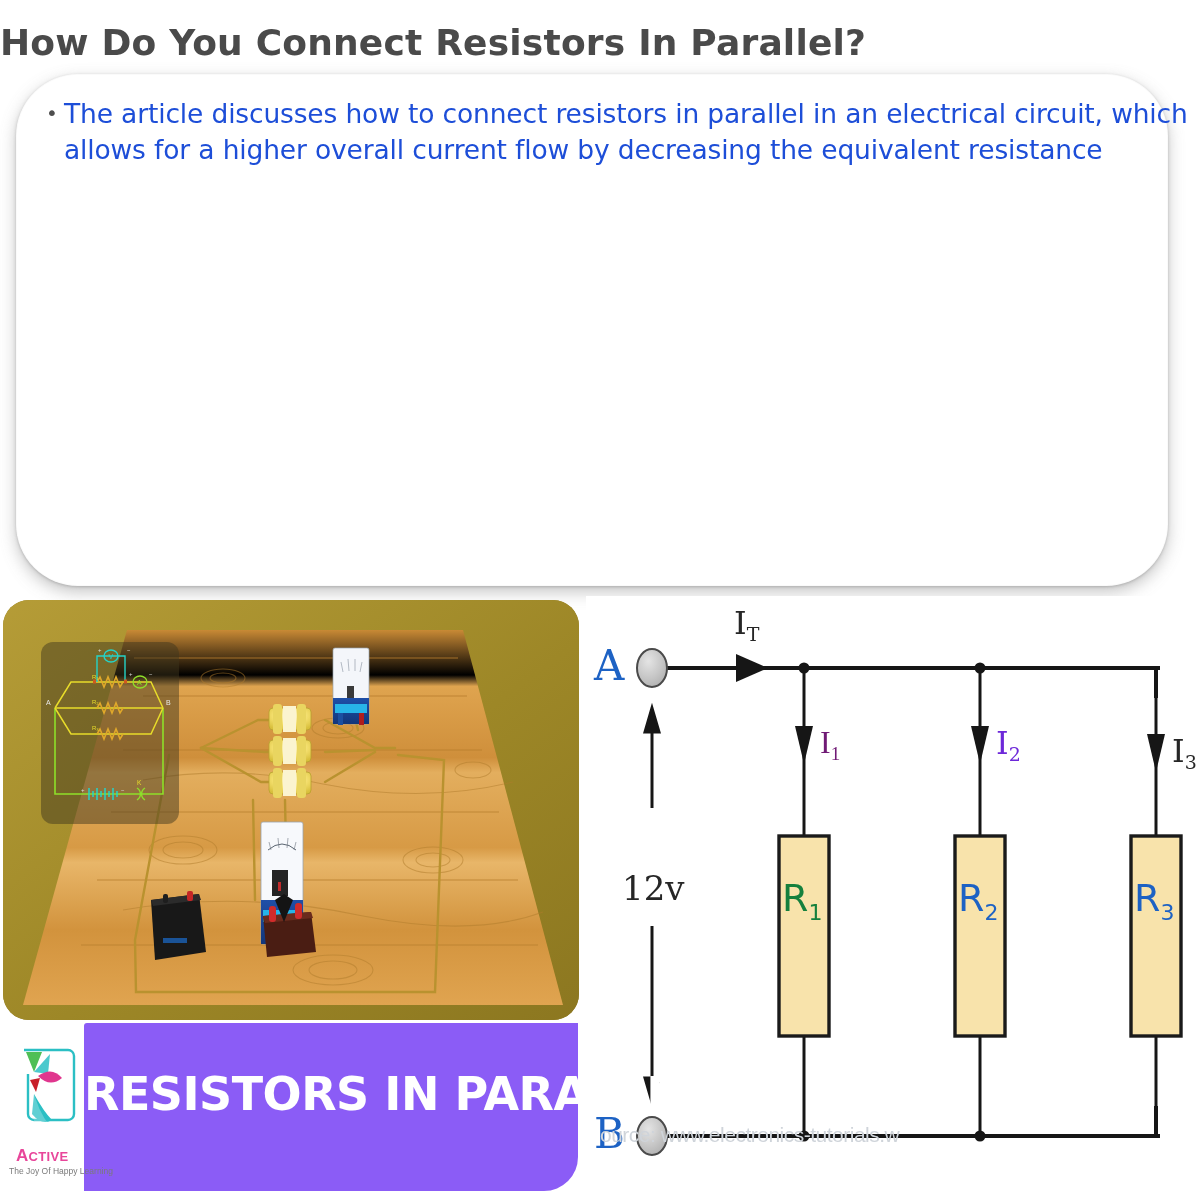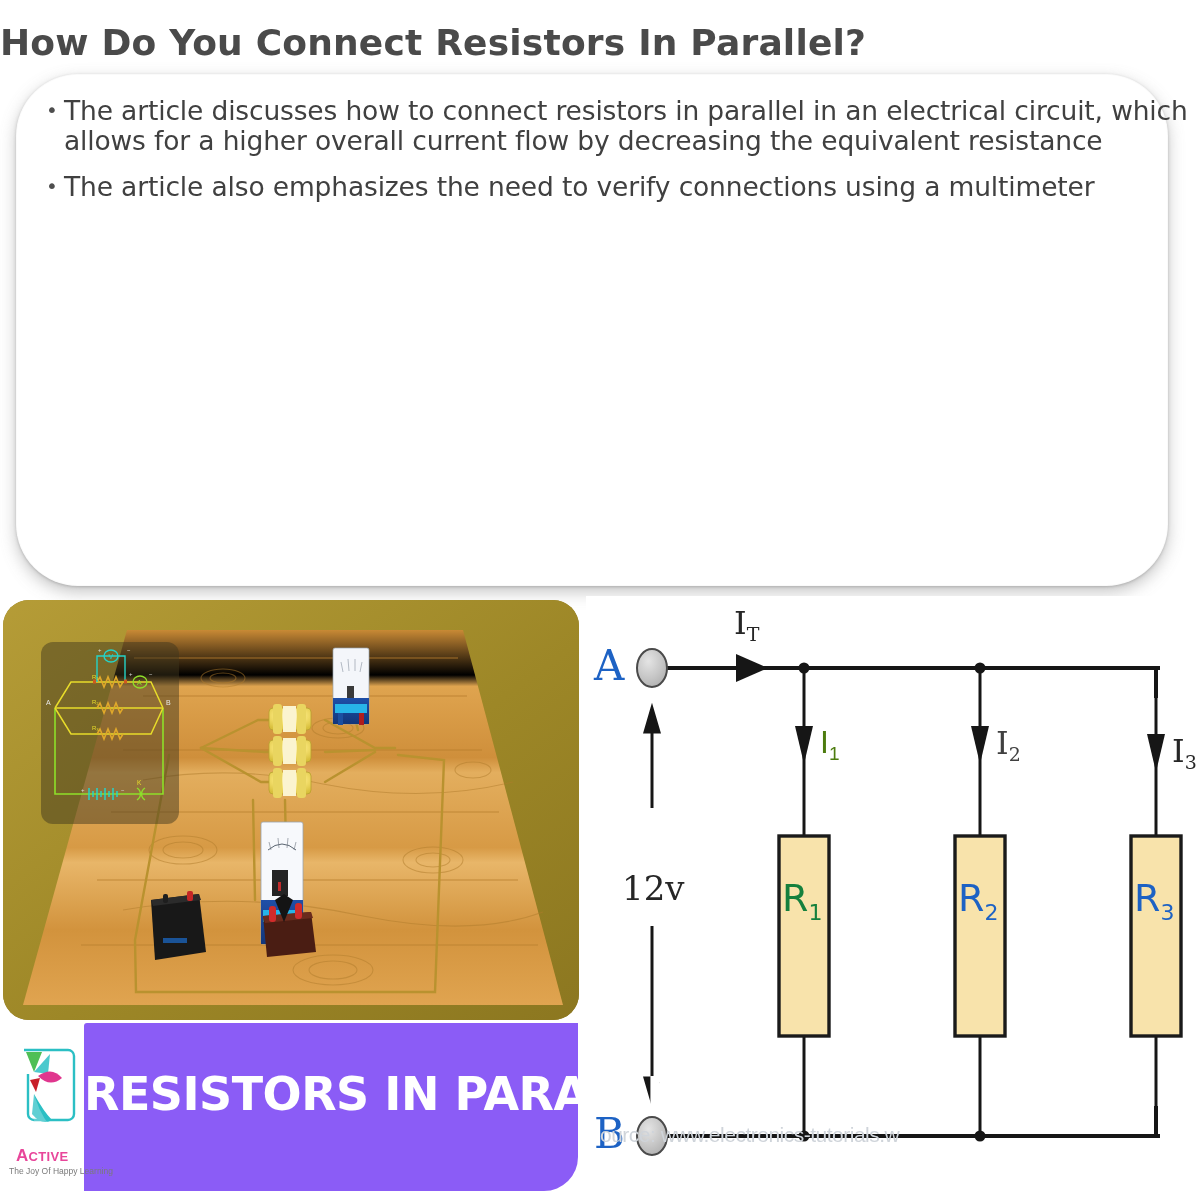--- a/index.html
+++ b/index.html
@@ -45,8 +45,8 @@
     padding-left:24px;
     margin-bottom:16px;
     font-size:26.5px;
-    line-height:30px;
-    color:#404040;
+    line-height:36px;
+    color:#1d4ed8;
     font-family:"DejaVu Sans","Liberation Sans",sans-serif;
     letter-spacing:-0.15px;
   }

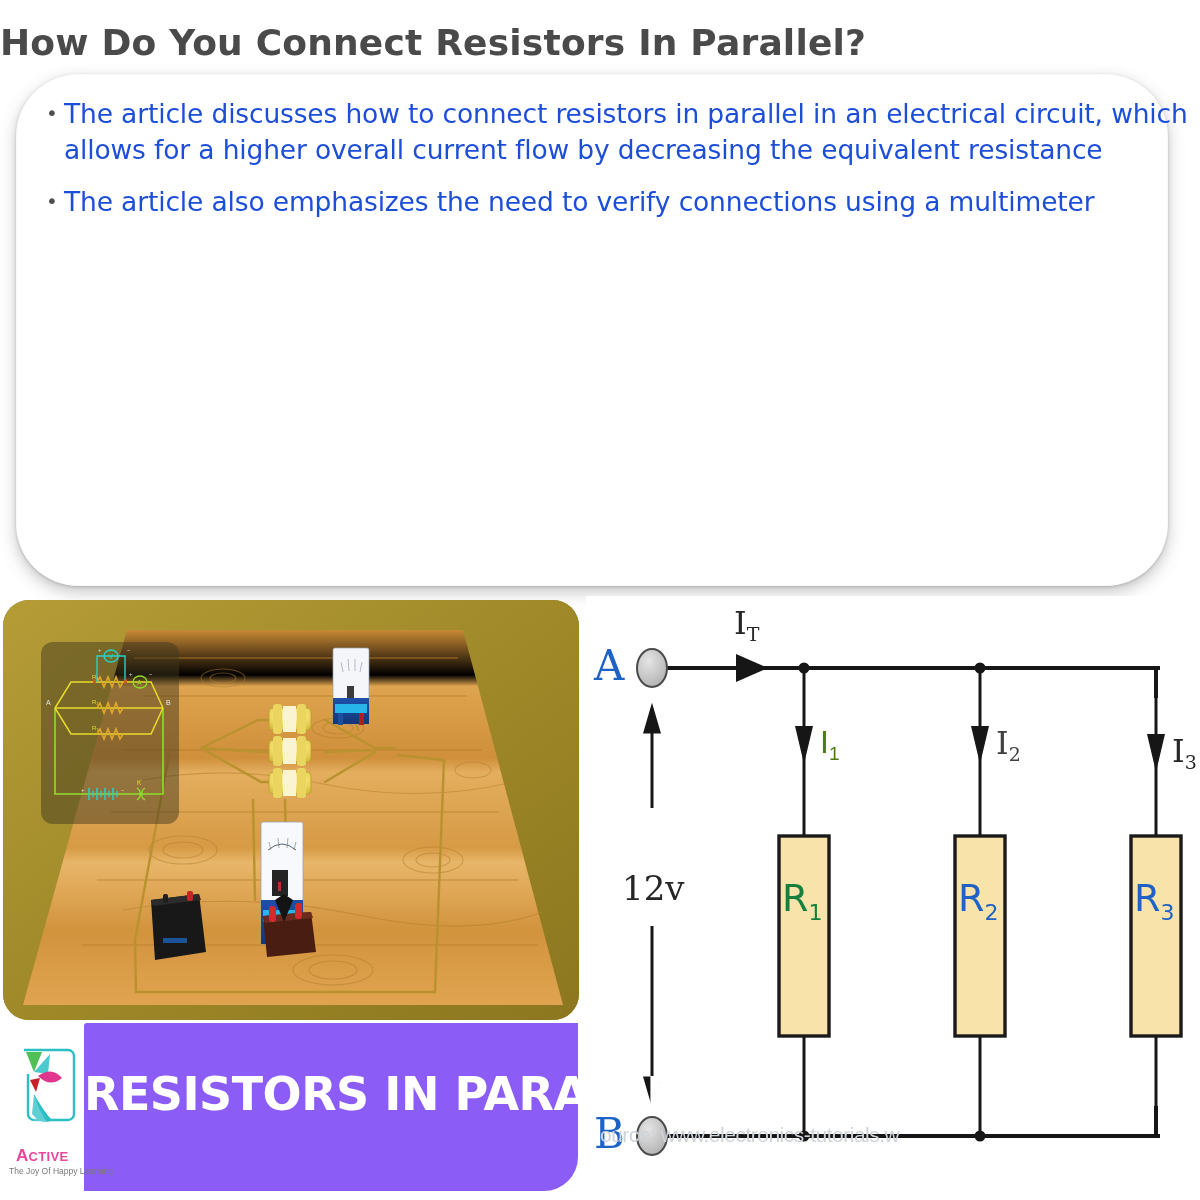--- a/index.html
+++ b/index.html
@@ -169,7 +169,6 @@
 
 <ul id="bullet-list">
   <li>The article discusses how to connect resistors in parallel in an electrical circuit, which allows for a higher overall current flow by decreasing the equivalent resistance</li>
-  <li>The article also emphasizes the need to verify connections using a multimeter</li>
 </ul>
 
 <div id="photo-panel">

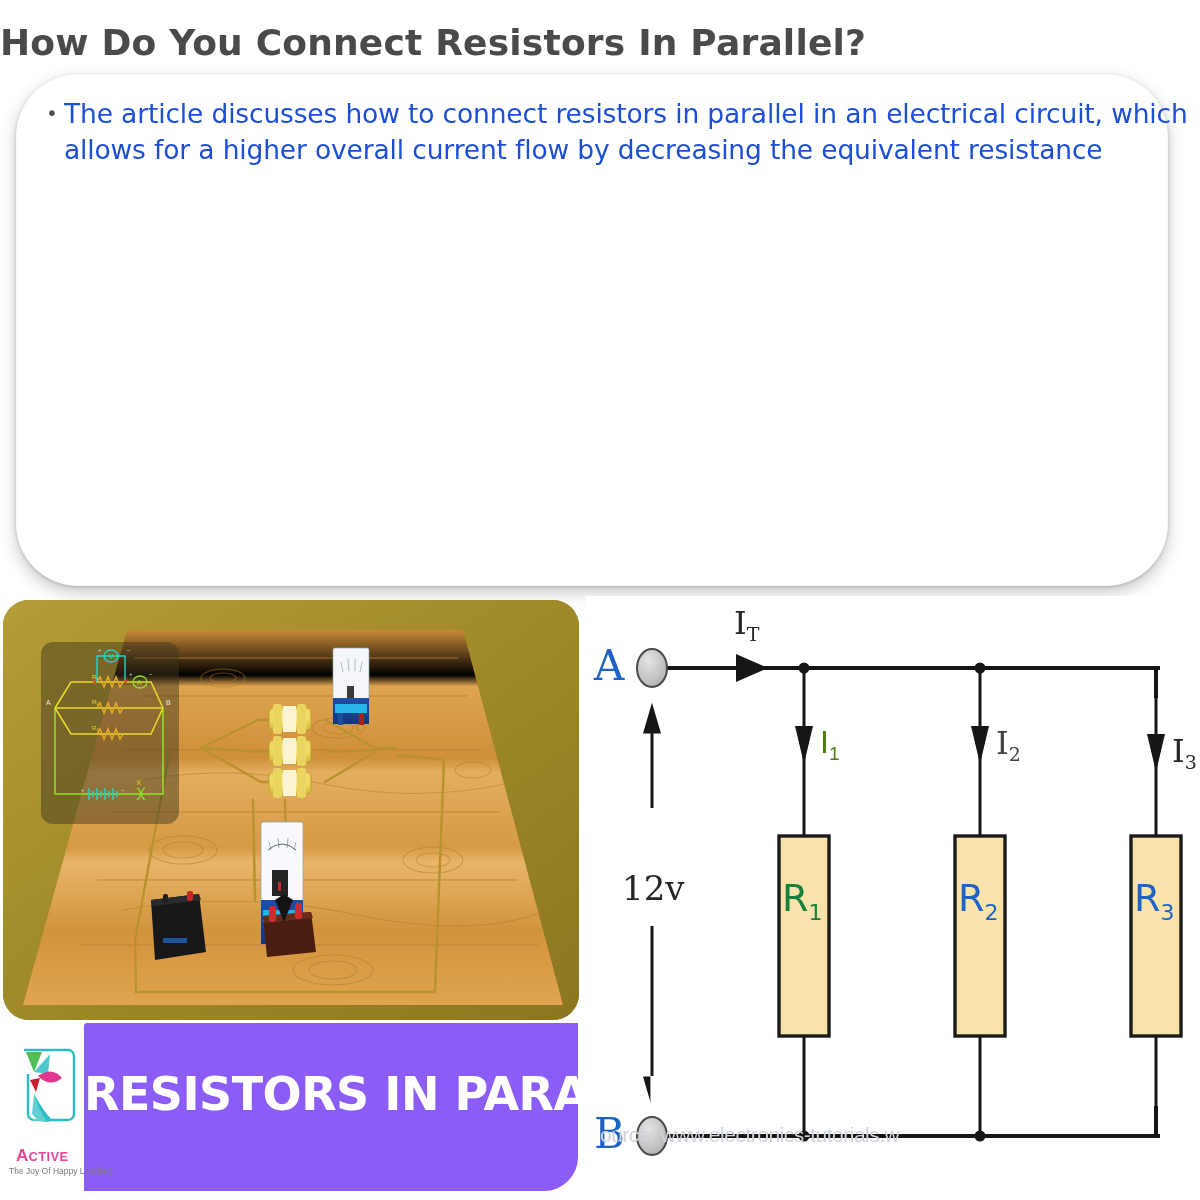--- a/index.html
+++ b/index.html
@@ -466,7 +466,7 @@
     <span>I</span><sub style="font-size:19px;">T</sub>
   </div>
 
-  <div style="position:absolute;left:234px;top:128px;font-size:32px;color:#4d7c0f;font-family:Liberation Sans, sans-serif;">
+  <div style="position:absolute;left:234px;top:128px;font-size:32px;color:#701a75;font-family:Liberation Serif, serif;">
     <span>I</span><sub style="font-size:19px;">1</sub>
   </div>
 

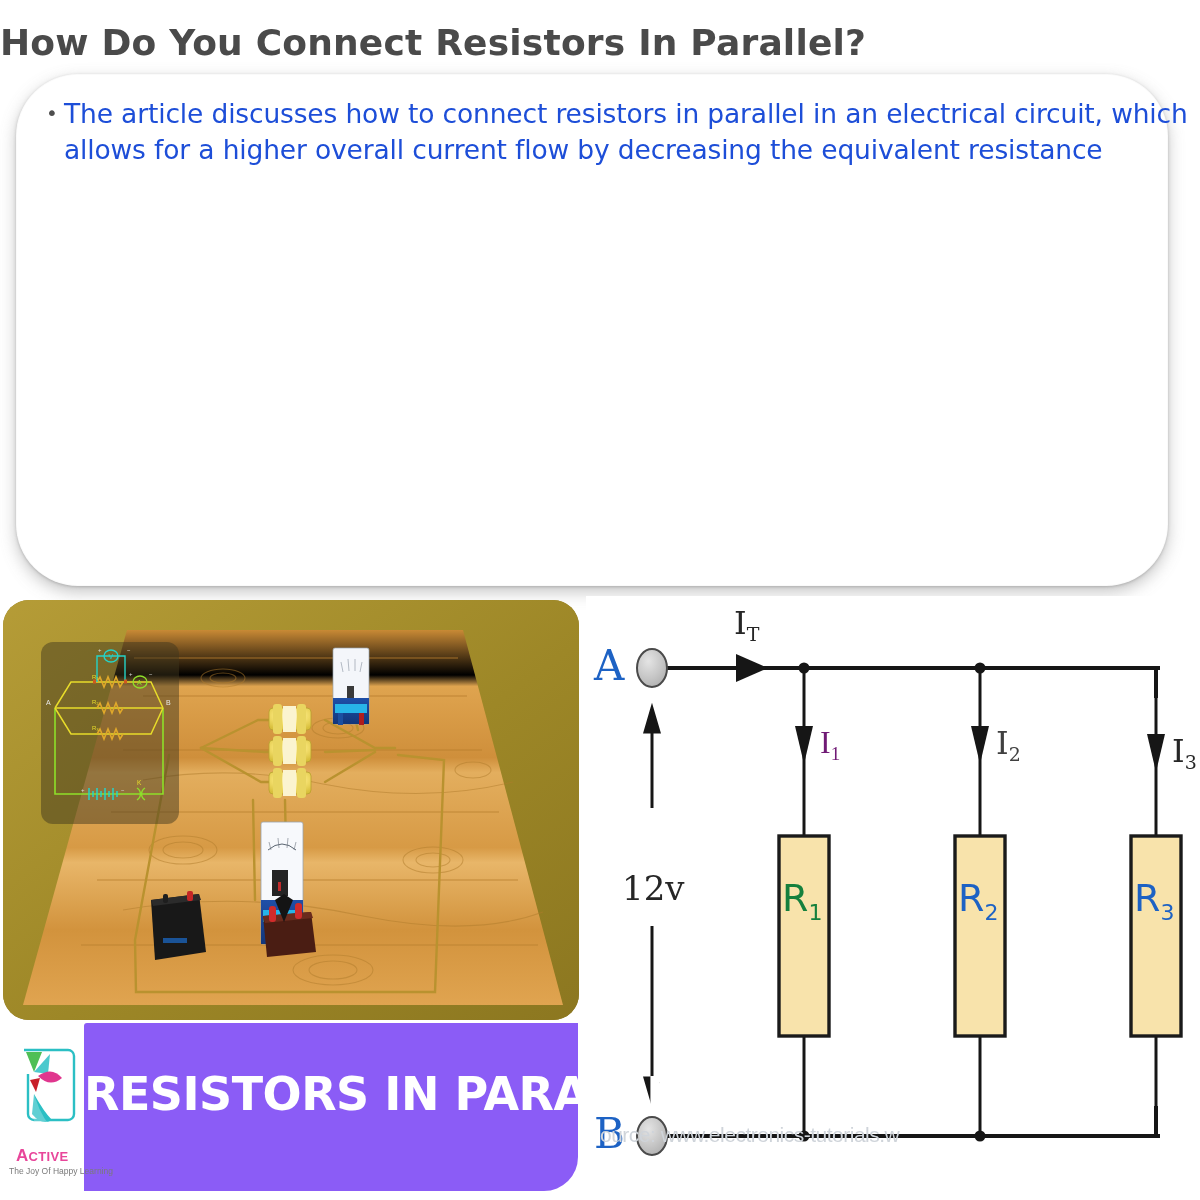--- a/index.html
+++ b/index.html
@@ -470,7 +470,7 @@
     <span>I</span><sub style="font-size:19px;">1</sub>
   </div>
 
-  <div style="position:absolute;left:410px;top:128px;font-size:32px;color:#404040;font-family:'DejaVu Serif','Liberation Serif',serif;">
+  <div style="position:absolute;left:410px;top:128px;font-size:32px;color:#6d28d9;font-family:'DejaVu Serif','Liberation Serif',serif;">
     <span>I</span><sub style="font-size:19px;">2</sub>
   </div>
 

